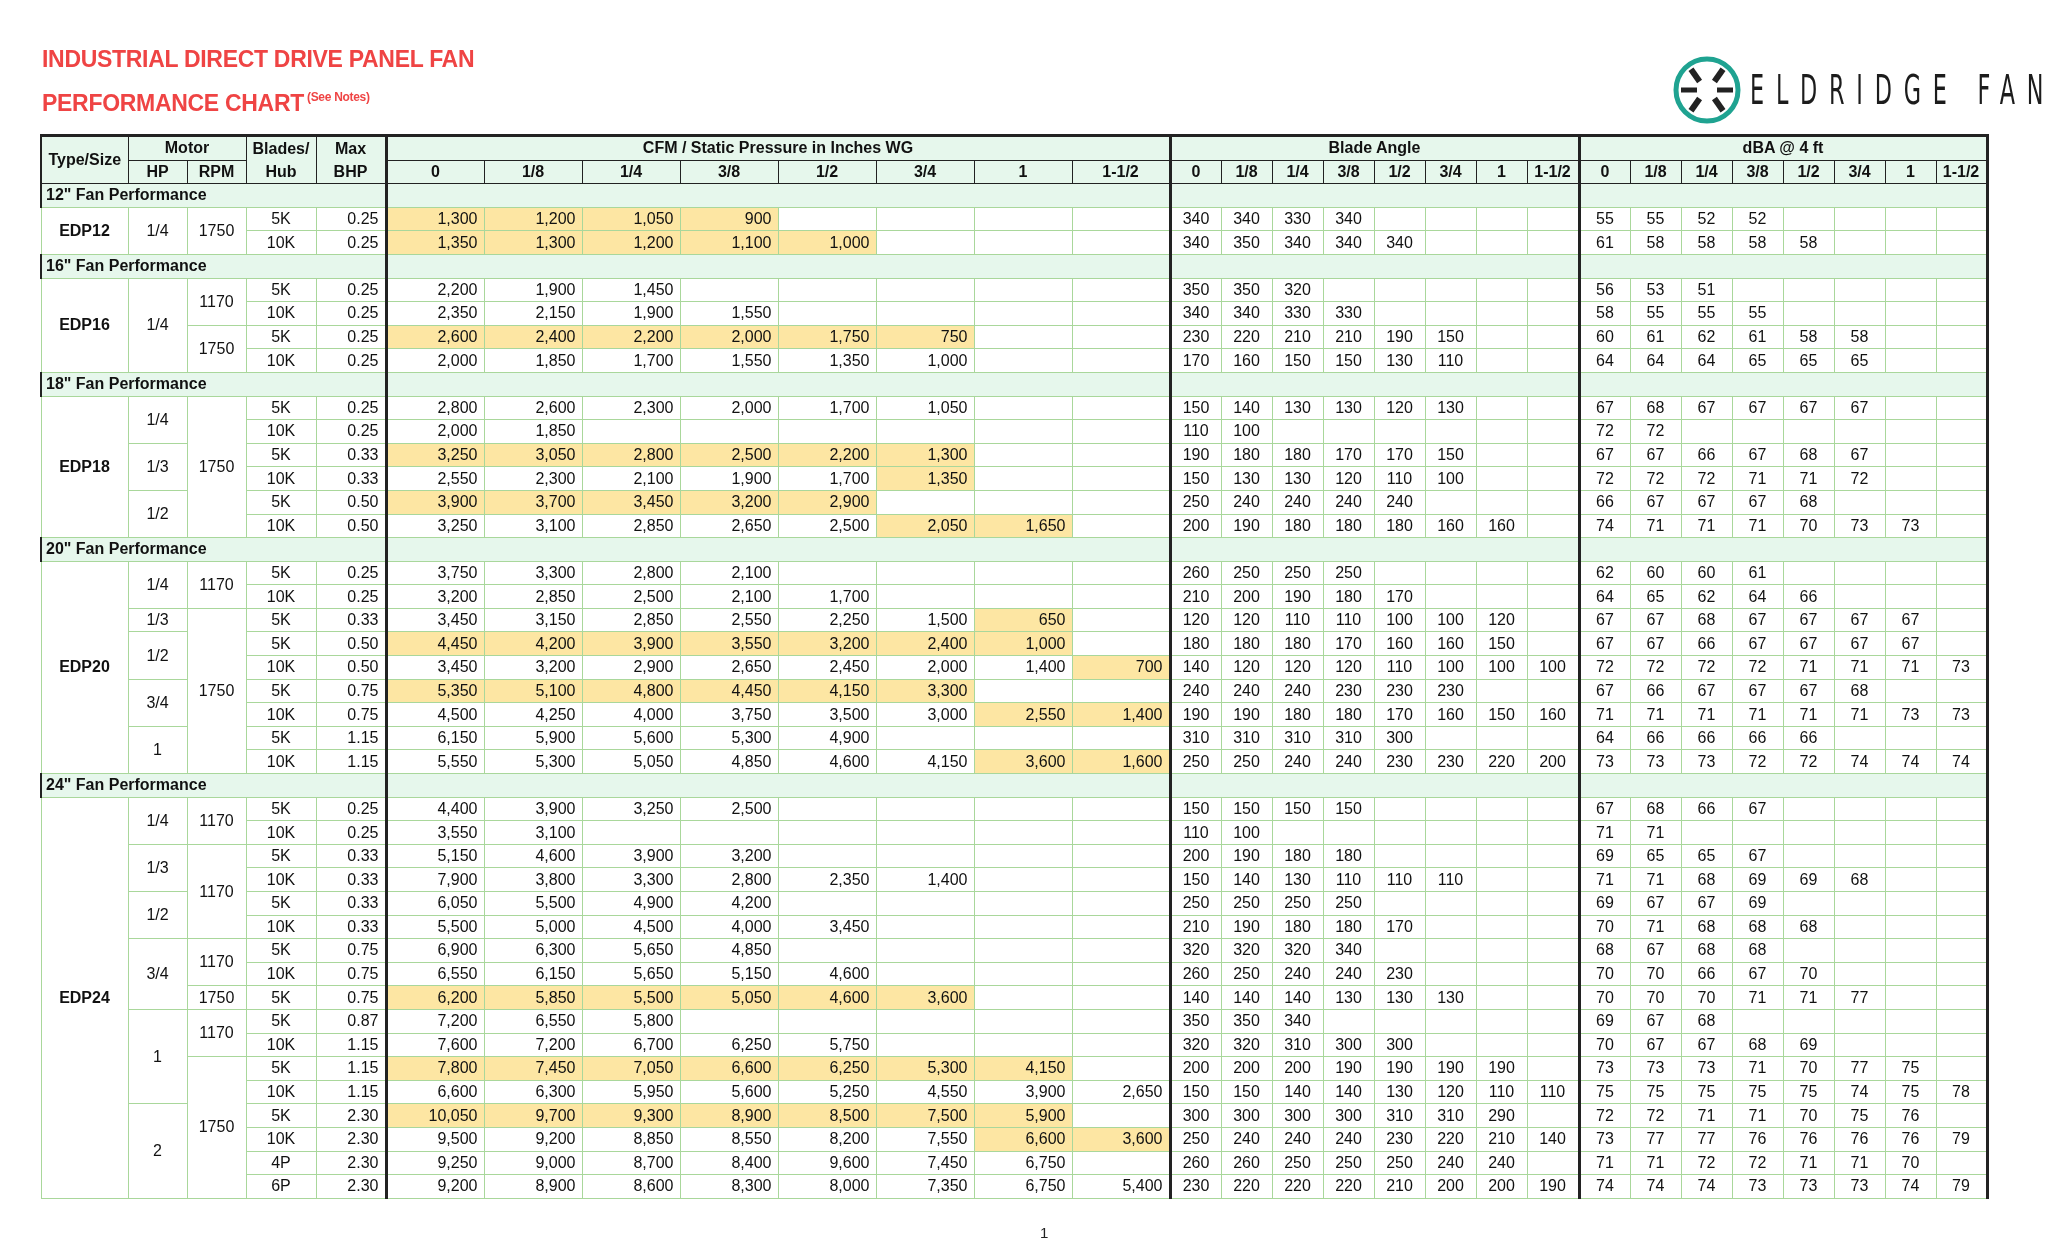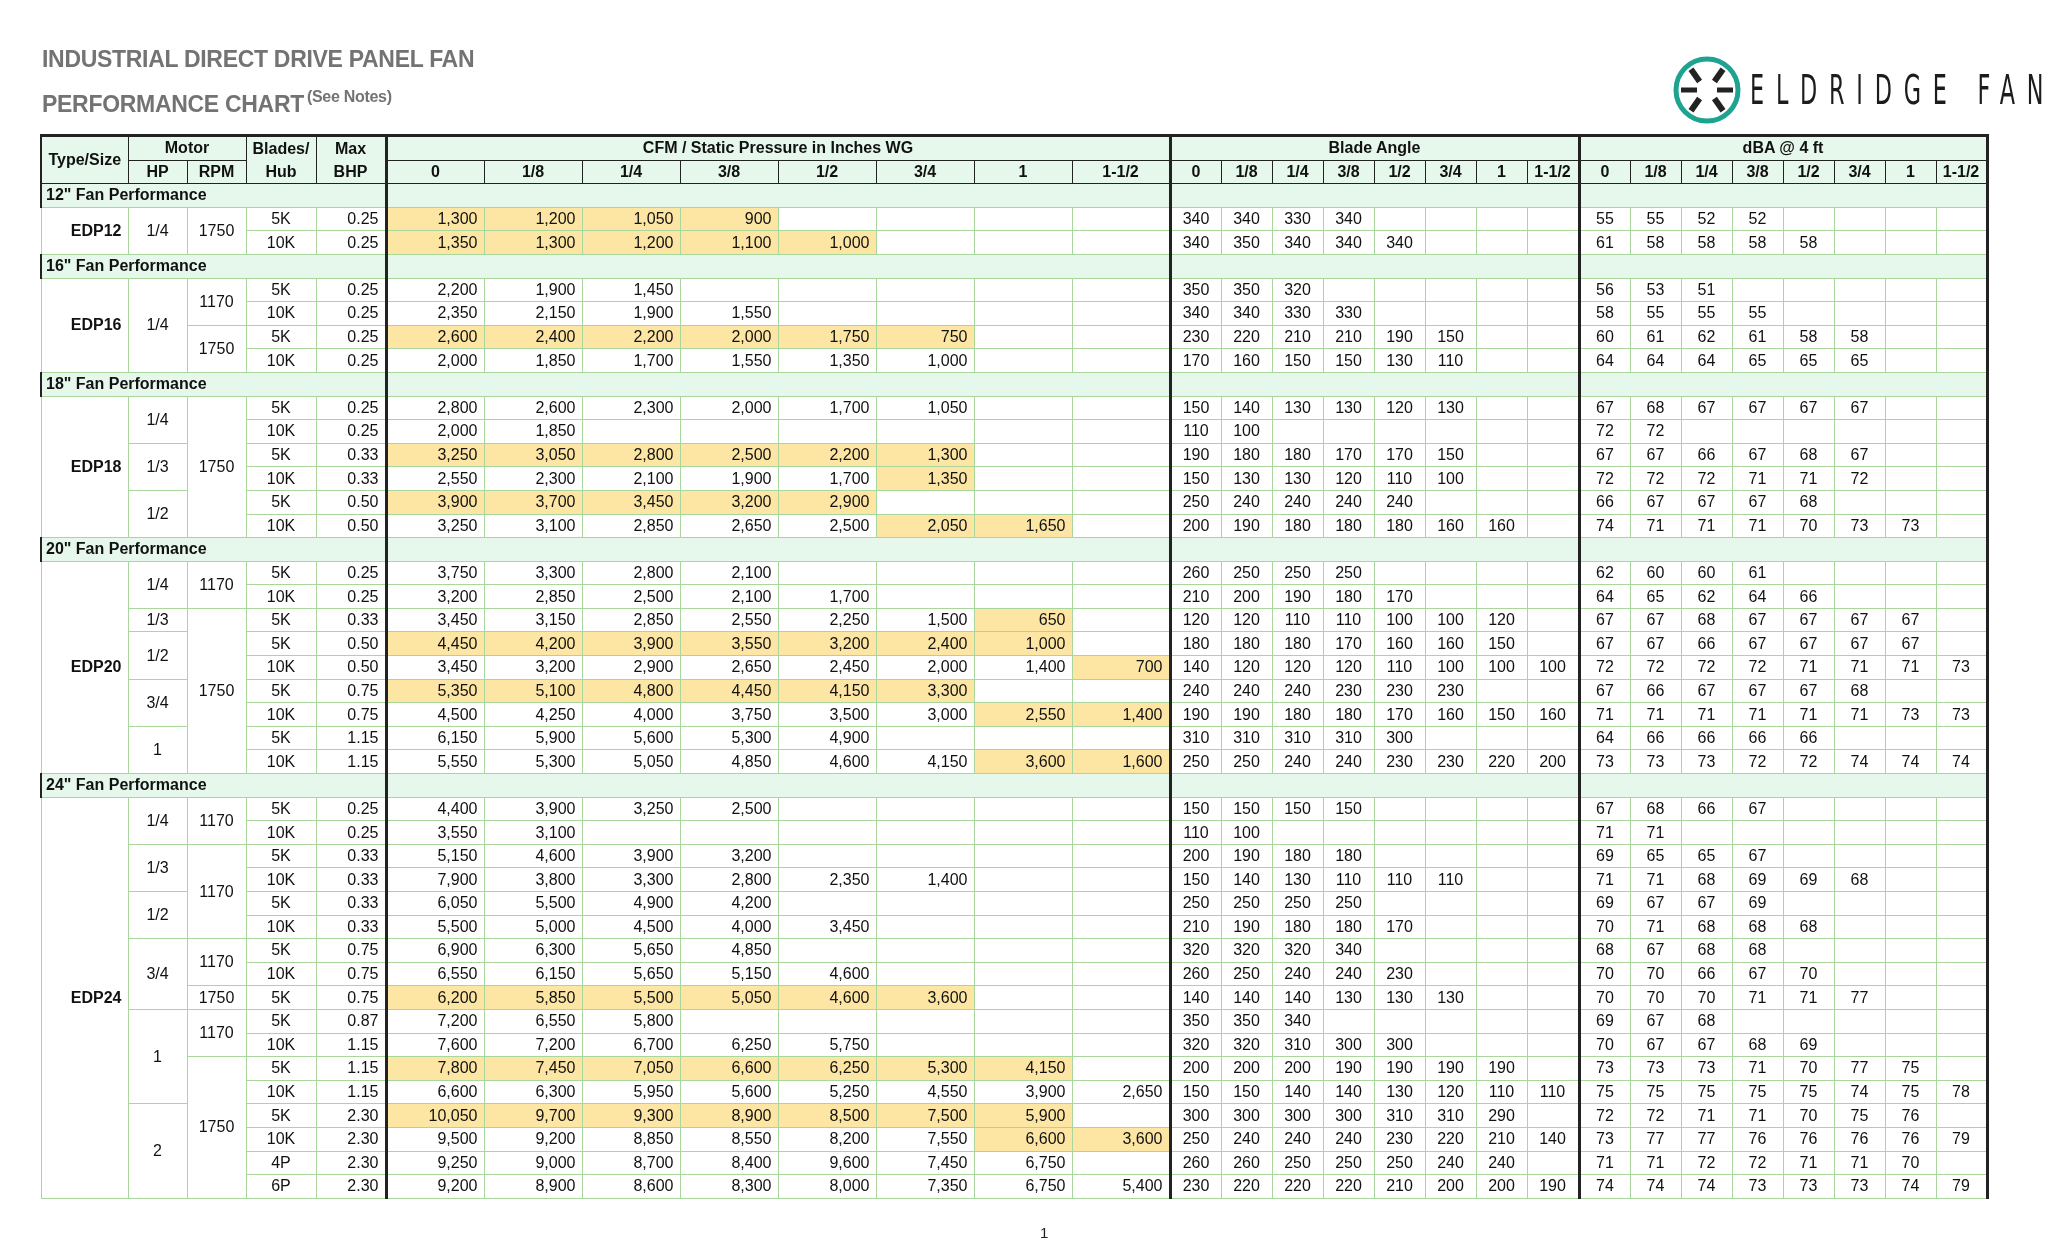--- a/index.html
+++ b/index.html
@@ -8,7 +8,7 @@
     font-family: "Liberation Sans", "DejaVu Sans", sans-serif; color: #111;
   }
   .title-block { position: absolute; left: 42px; top: 40px; }
-  .title-line { font-weight: bold; font-size: 23px; letter-spacing: -0.3px; line-height: 38px; color: #737373; }
+  .title-line { font-weight: bold; font-size: 23px; letter-spacing: -0.3px; line-height: 38px; color: #ef4444; }
   .title-line sup { font-size: 16px; font-weight: bold; vertical-align: 10px; margin-left: 3px; }
 
   .logo { position: absolute; left: 1672px; top: 52px; width: 380px; height: 76px; display: flex; align-items: center; }

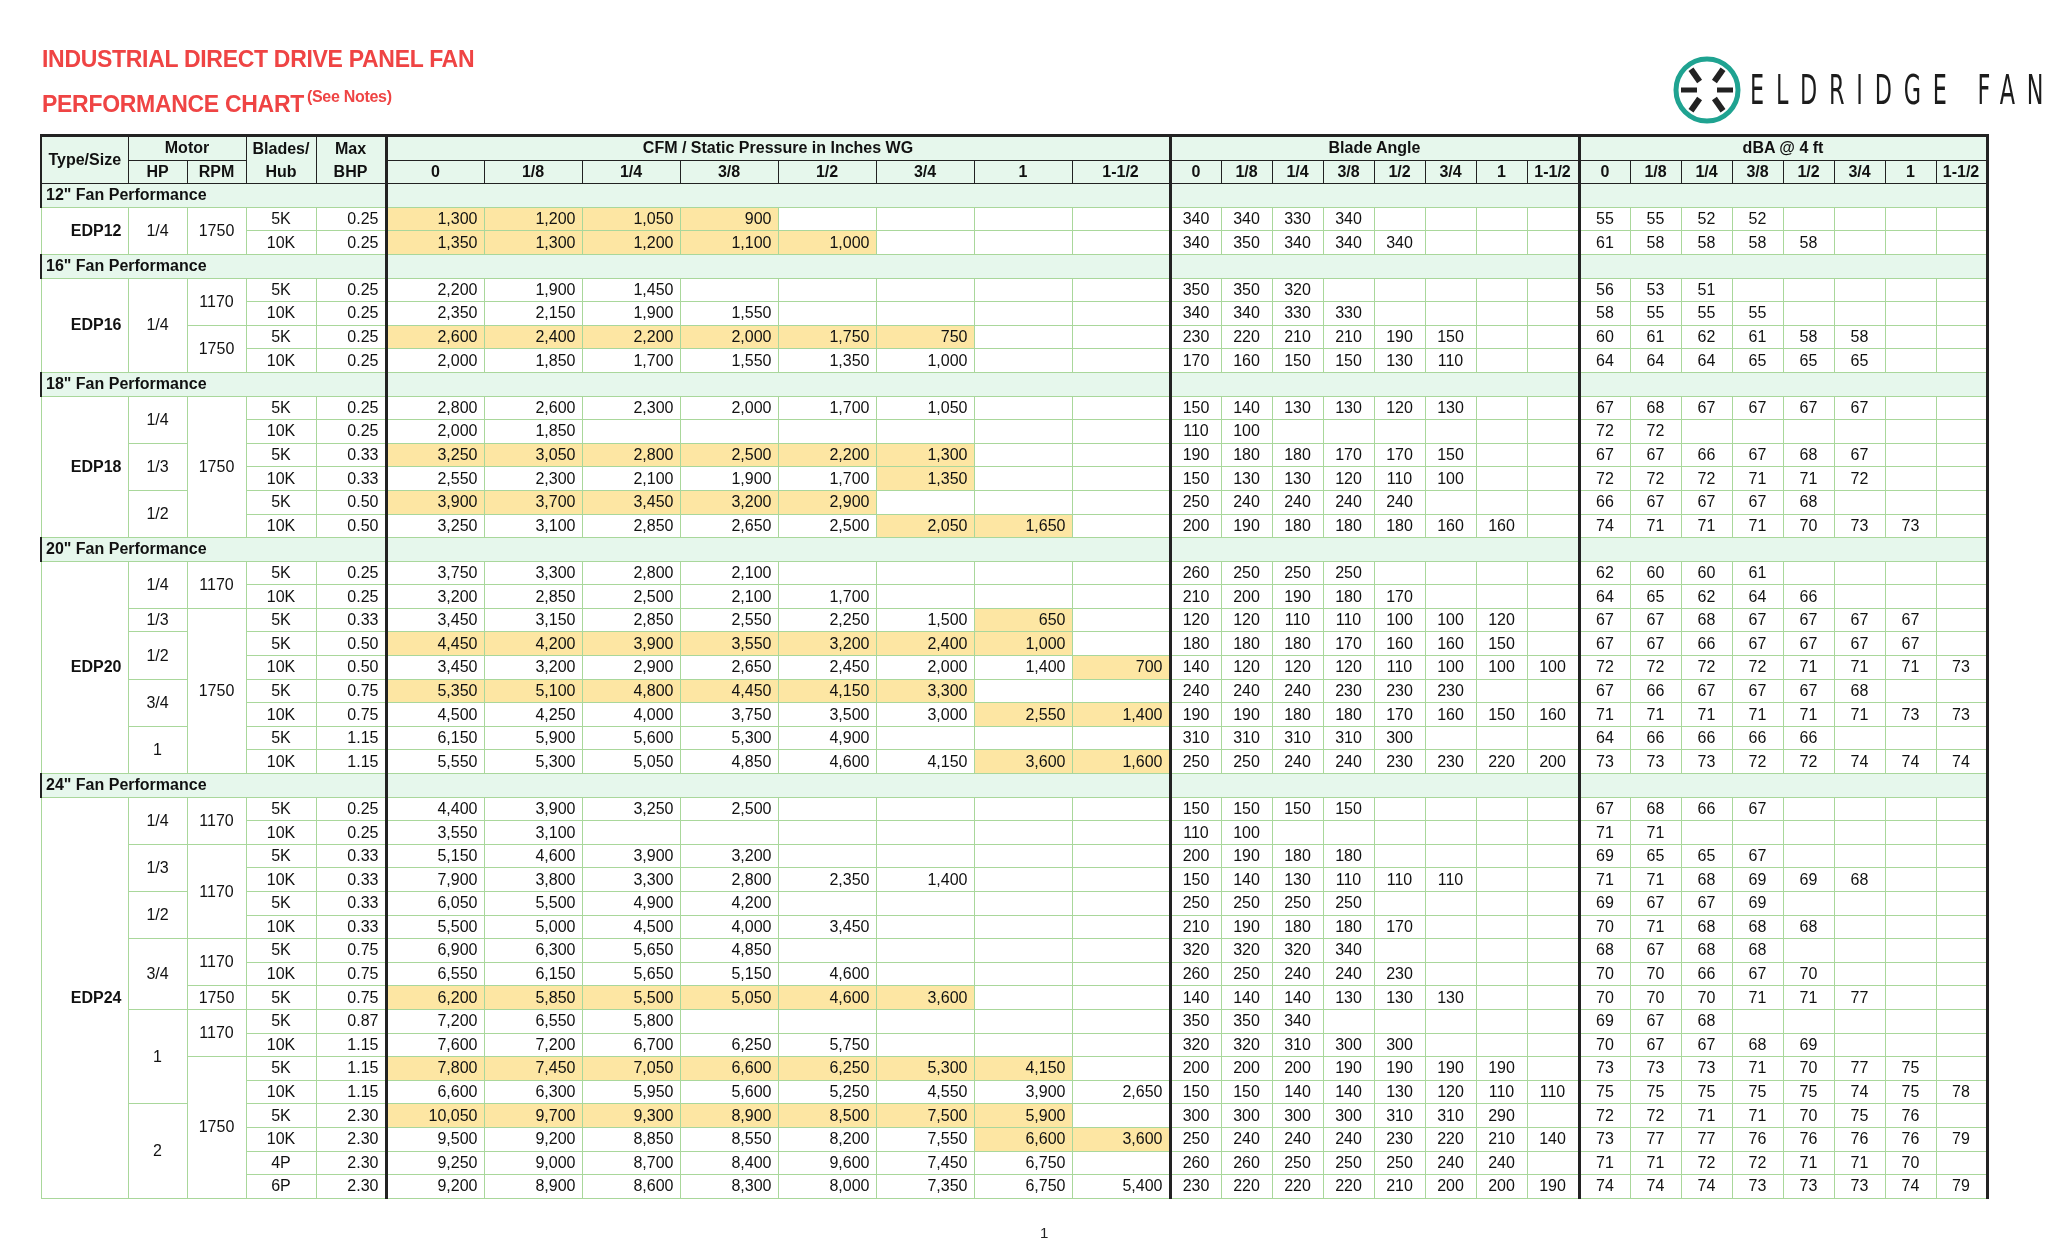--- a/index.html
+++ b/index.html
@@ -9,7 +9,7 @@
   }
   .title-block { position: absolute; left: 42px; top: 40px; }
   .title-line { font-weight: bold; font-size: 23px; letter-spacing: -0.3px; line-height: 38px; color: #ef4444; }
-  .title-line sup { font-size: 16px; font-weight: bold; vertical-align: 10px; margin-left: 3px; }
+  .title-line sup { font-size: 12px; font-weight: bold; vertical-align: 10px; margin-left: 3px; }
 
   .logo { position: absolute; left: 1672px; top: 52px; width: 380px; height: 76px; display: flex; align-items: center; }
   .logo svg { flex: none; }

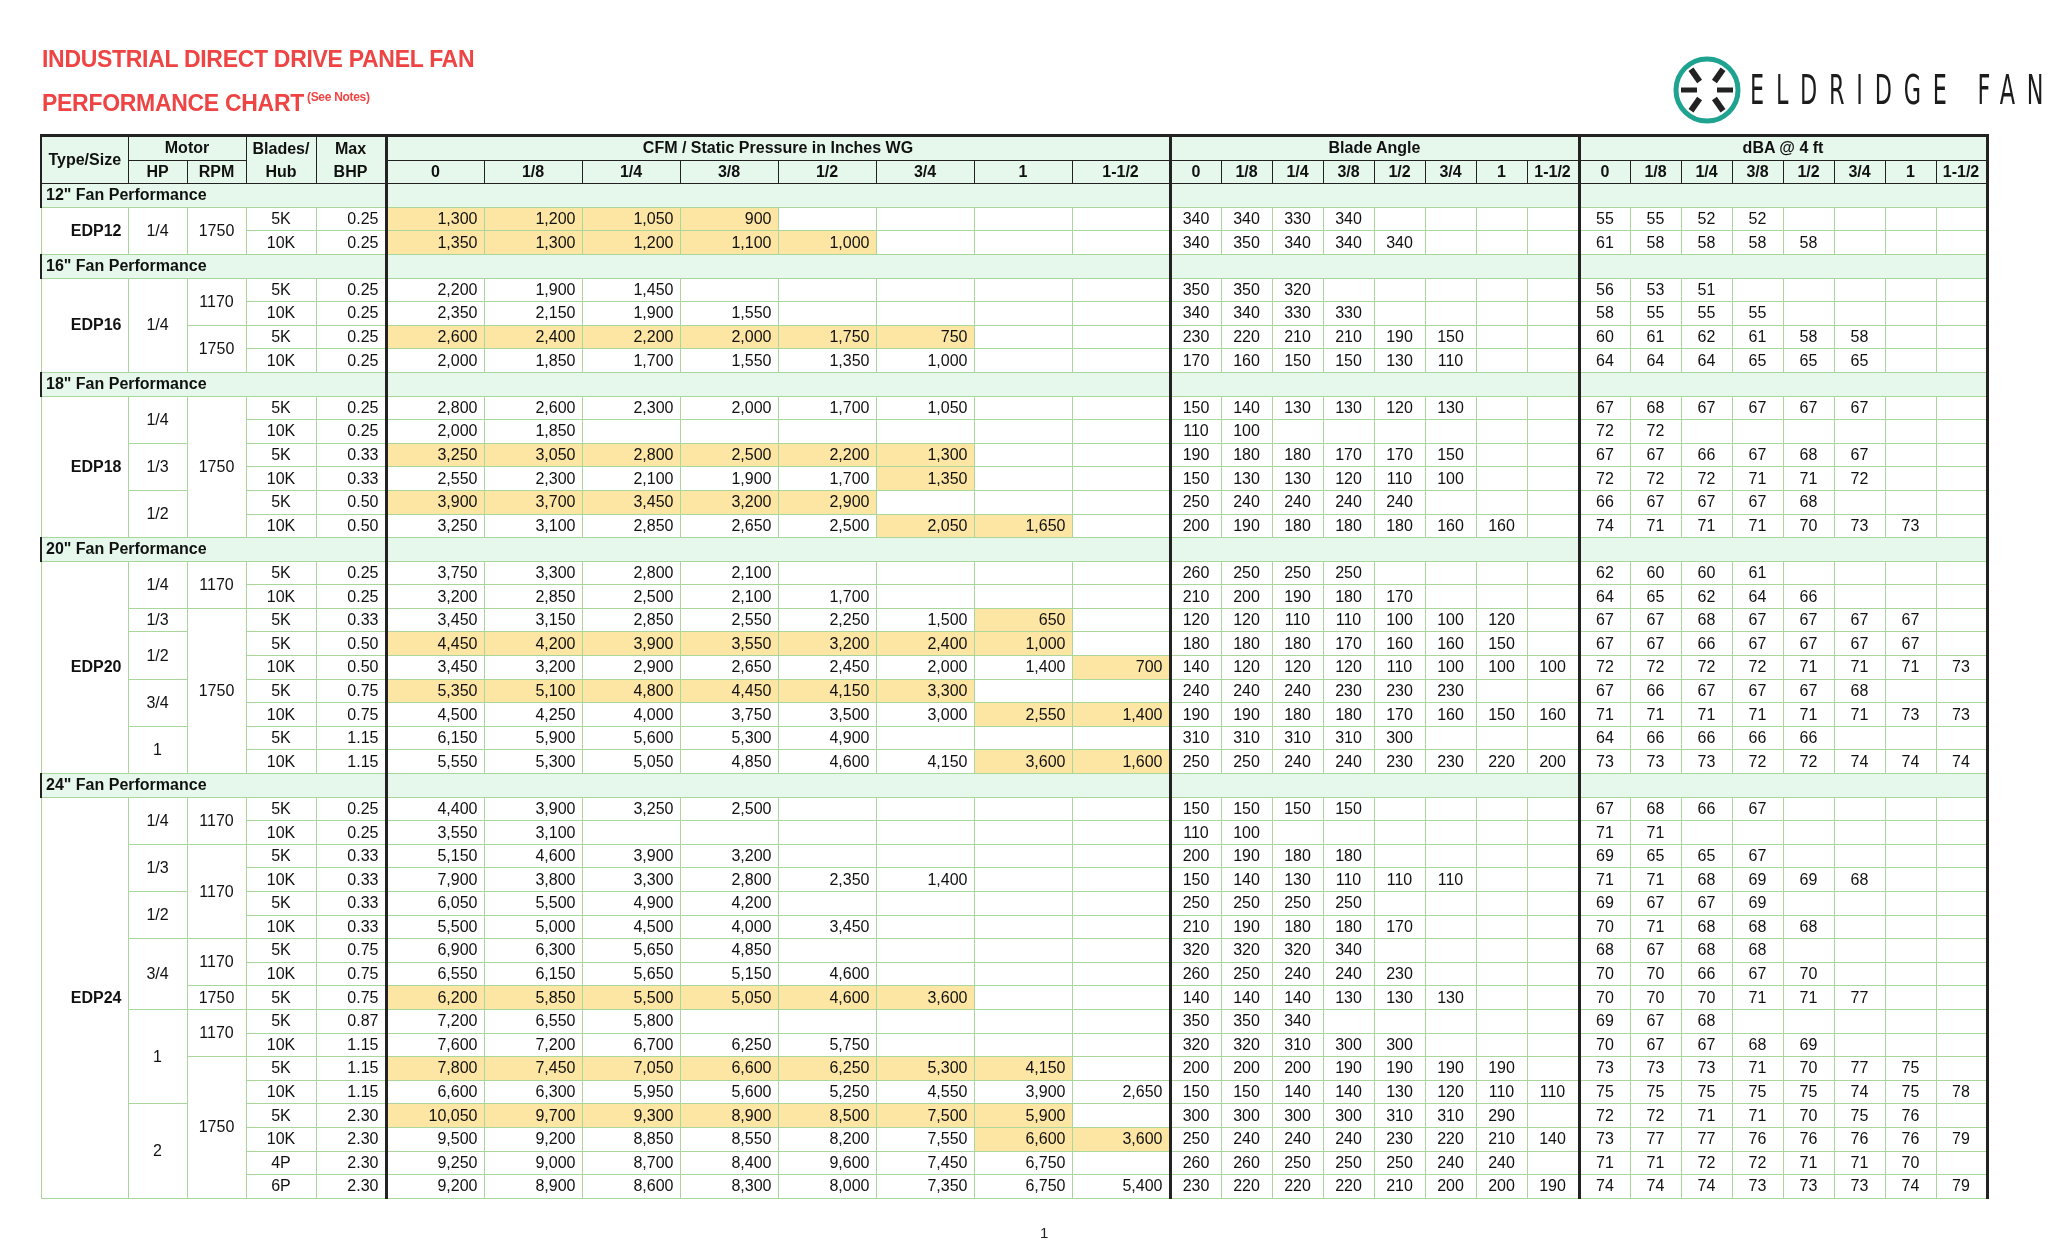--- a/index.html
+++ b/index.html
@@ -21,7 +21,7 @@
   .hdr-top th { height: 22px; }
   .section-row td { background: #e6f7ec; font-weight: bold; border-top: 2.5px solid #222; border-bottom: 2.5px solid #222; }
   .section-row td.sec-label { border-left: 2.5px solid #222; text-align: left; padding-left: 4px; }
-  td.type { font-weight: bold; text-align: right; padding-left: 4px; border-left: 2.5px solid #222; }
+  td.type { font-weight: bold; text-align: center; padding-left: 4px; border-left: 2.5px solid #222; }
   td.c { text-align: center; }
   td.r { text-align: right; padding-right: 8px; }
   td.hl { background: #fde6a3; }

